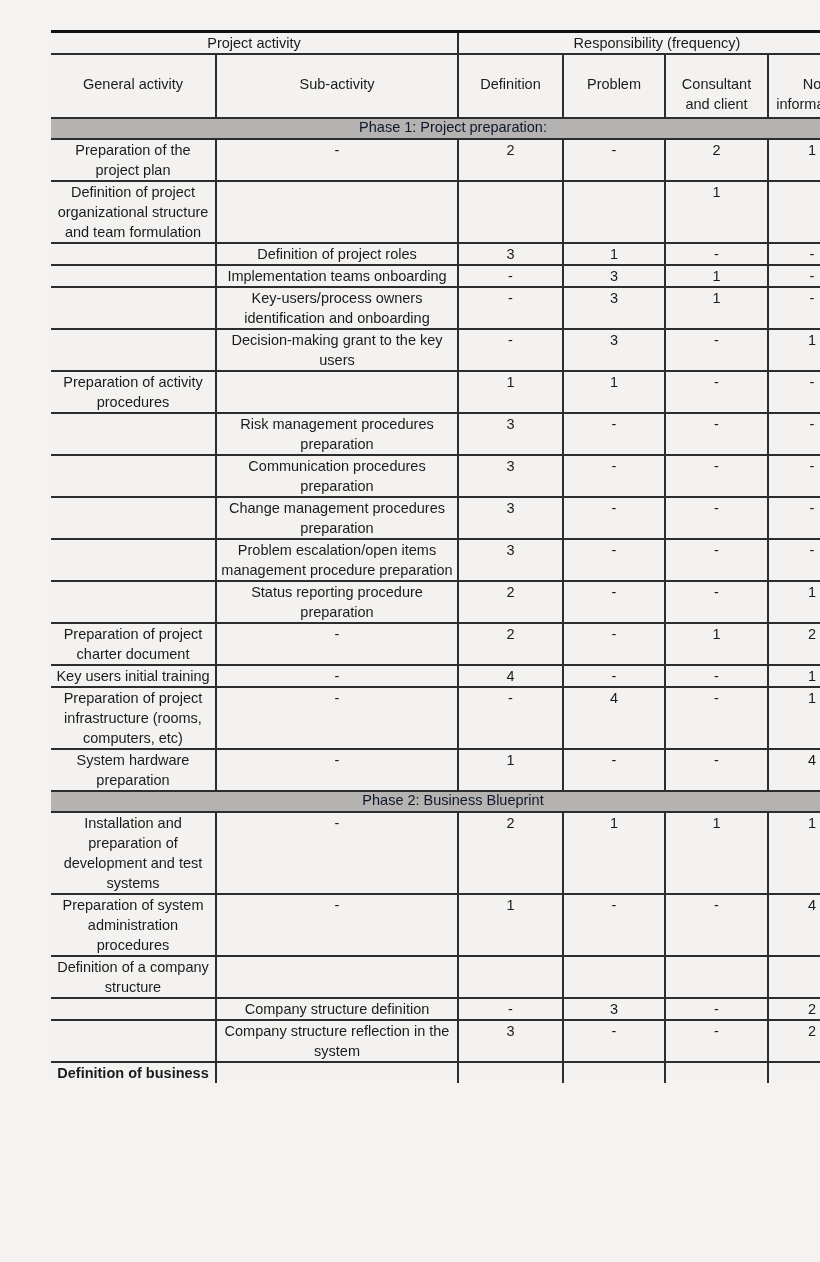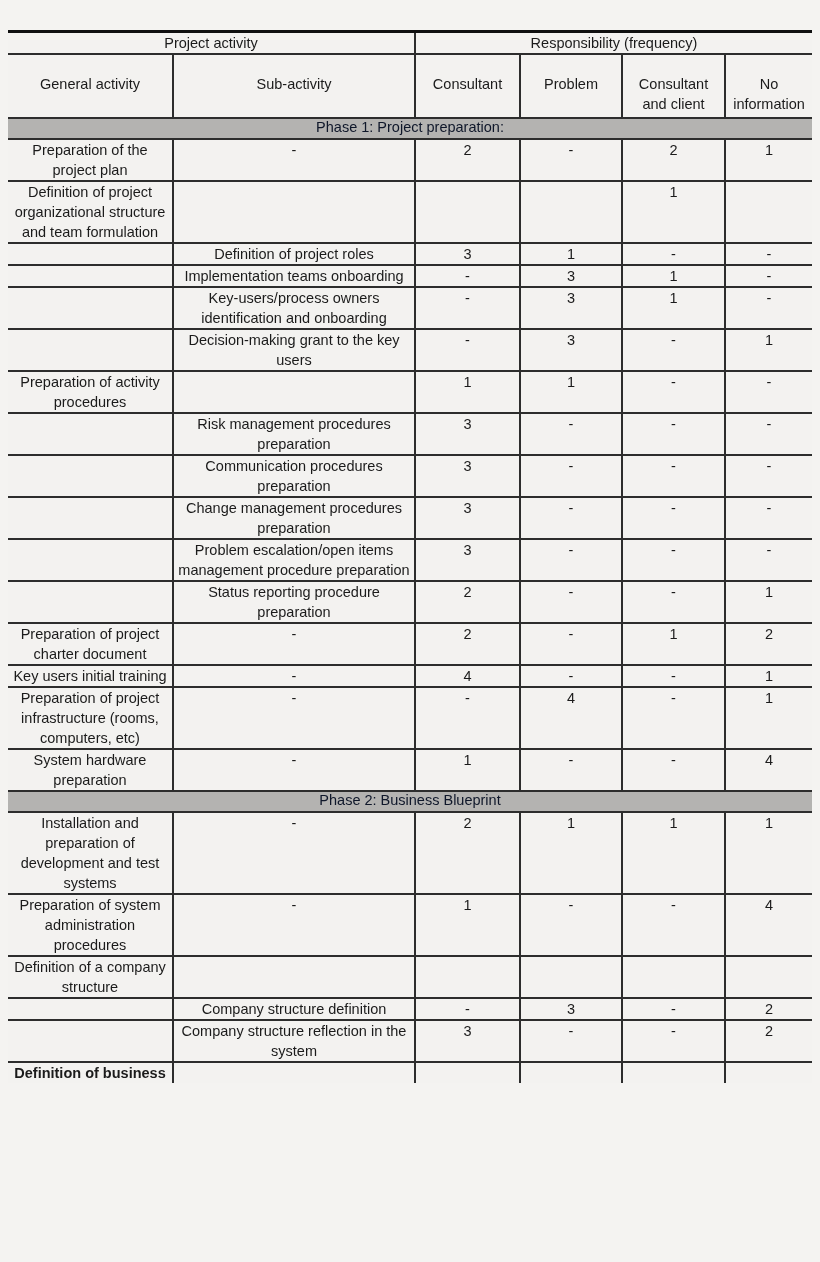--- a/index.html
+++ b/index.html
@@ -18,6 +18,7 @@
   .canvas {
     position: absolute;
     inset: 0;
+    margin-left: 43px;
   }
   table.rtable {
     position: absolute;

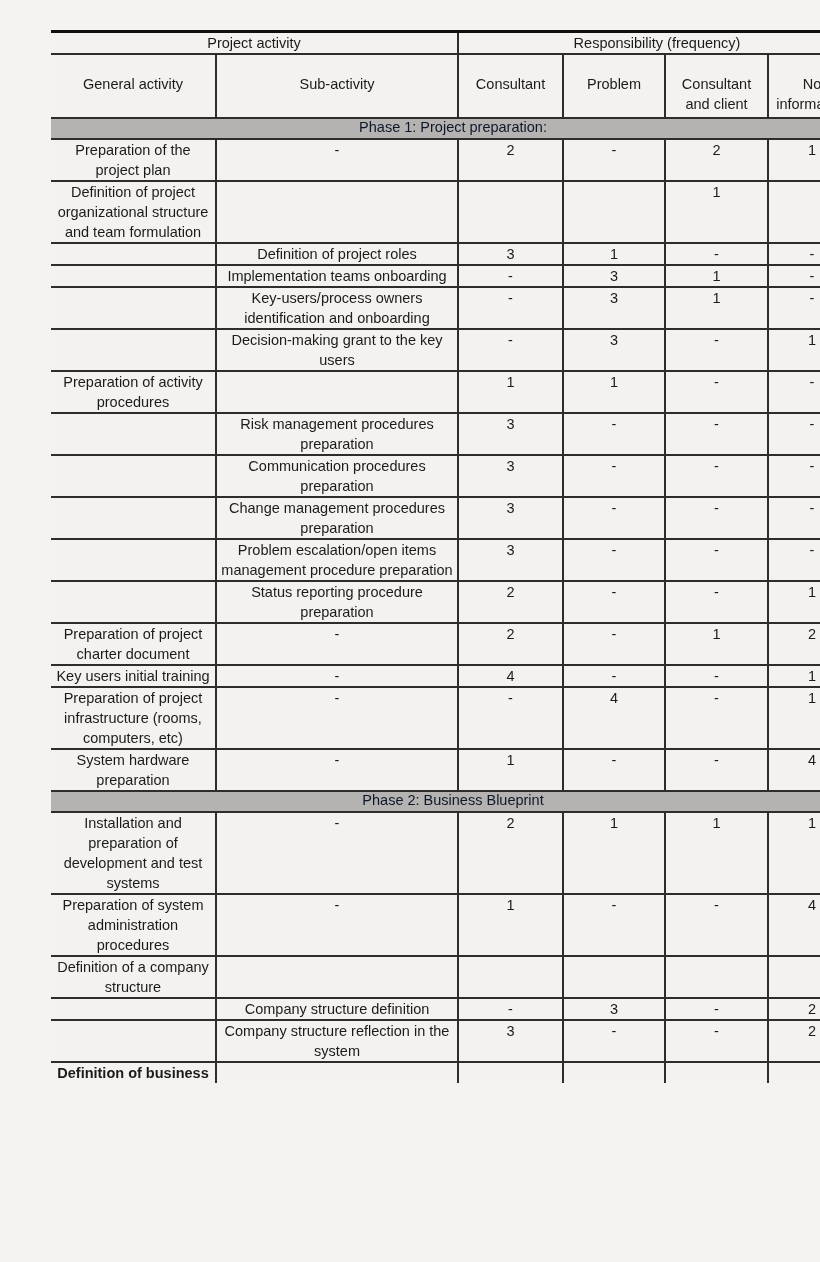--- a/index.html
+++ b/index.html
@@ -90,7 +90,7 @@
       <tr class="col-row">
         <th>General activity</th>
         <th>Sub-activity</th>
-        <th>Consultant</th>
+        <th>Definition</th>
         <th>Problem</th>
         <th>Consultant and client</th>
         <th>No information</th>

